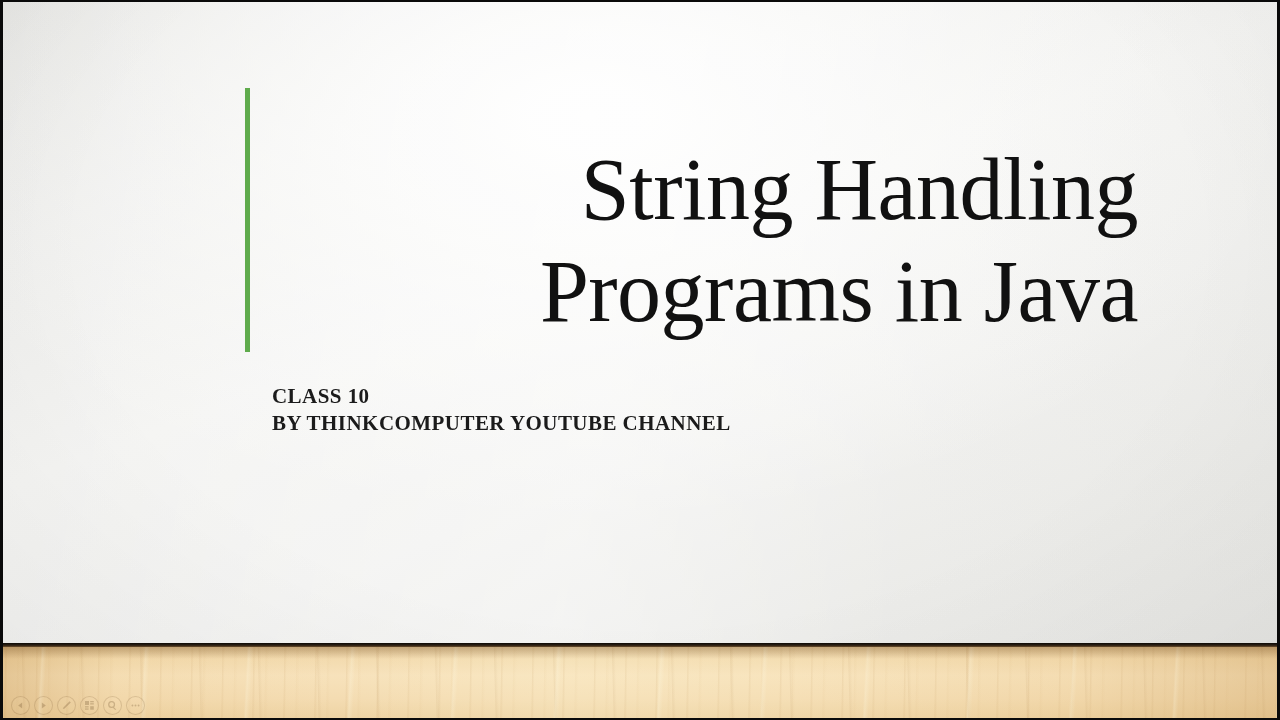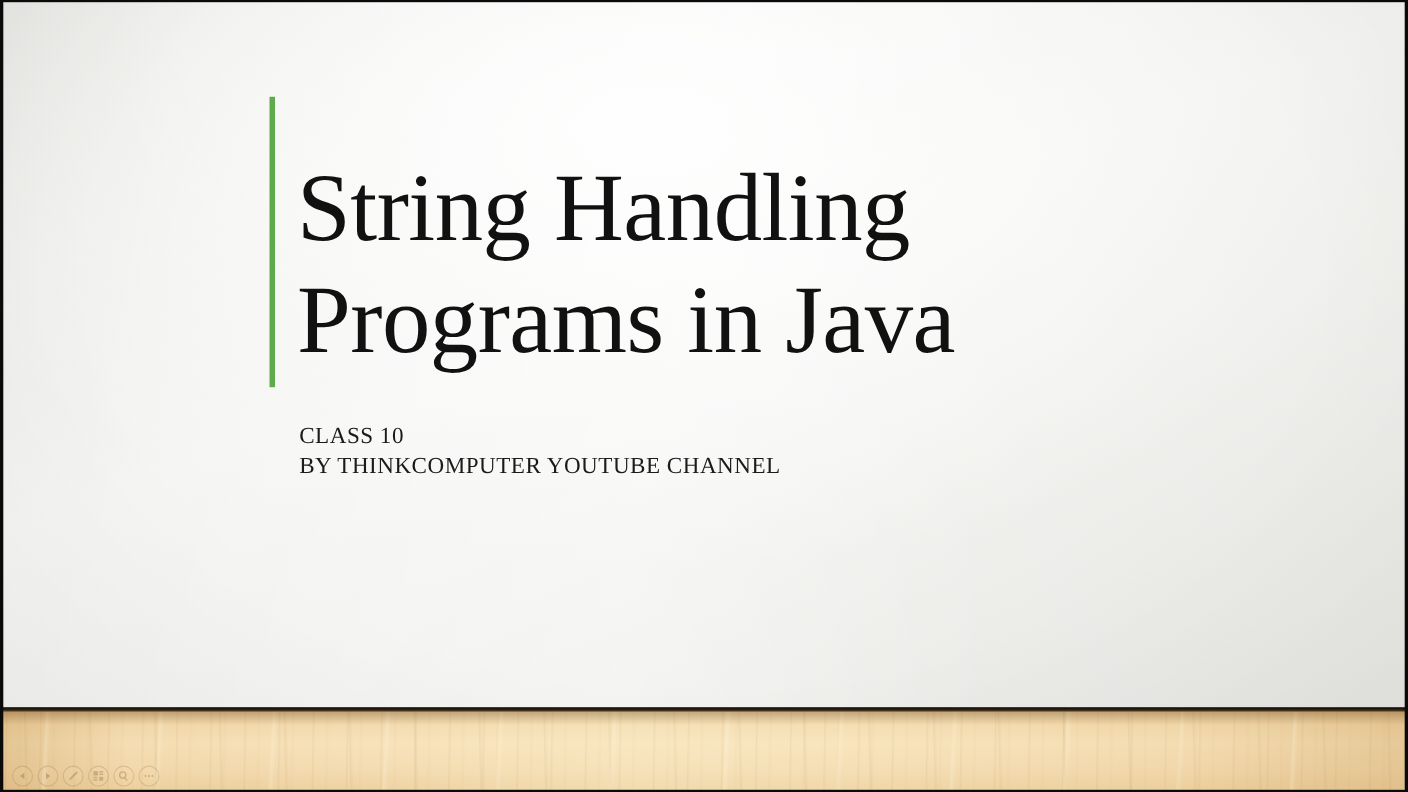--- a/index.html
+++ b/index.html
@@ -166,9 +166,10 @@
   }
   #title-block {
     position: absolute;
-    left: 270px;
+    left: 258px;
     top: 139px;
     width: 880px;
+    text-align: right;
   }
   #slide-title {
     margin: 0;

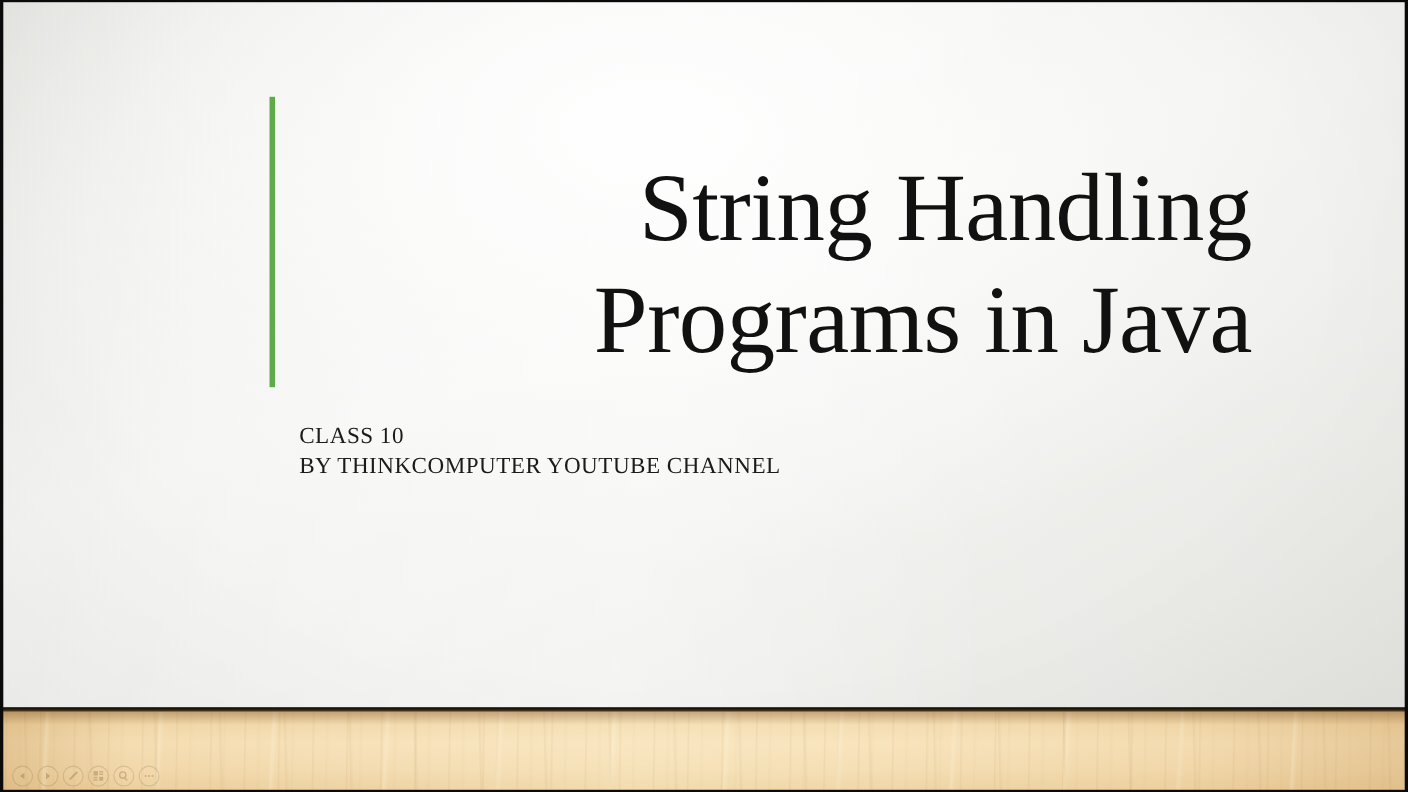--- a/index.html
+++ b/index.html
@@ -194,7 +194,7 @@
     font-family: "Liberation Serif", "DejaVu Serif", serif;
     font-size: 21px;
     line-height: 1.28;
-    font-weight: 400;
+    font-weight: 700;
     color: #1b1b1b;
     letter-spacing: 0.45px;
     text-transform: uppercase;

